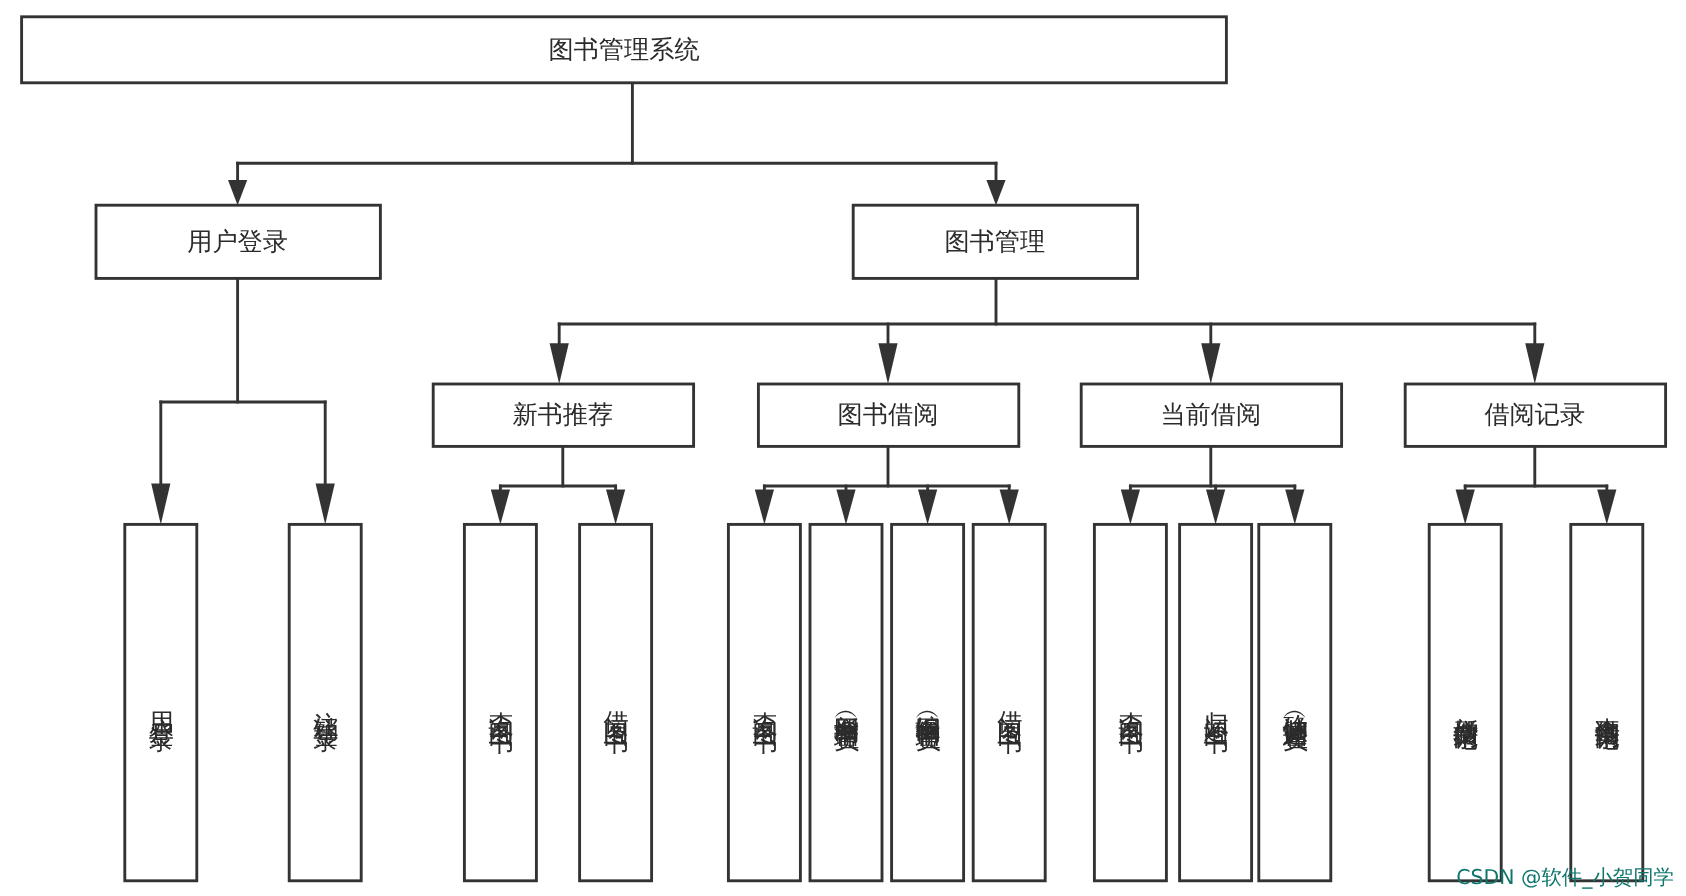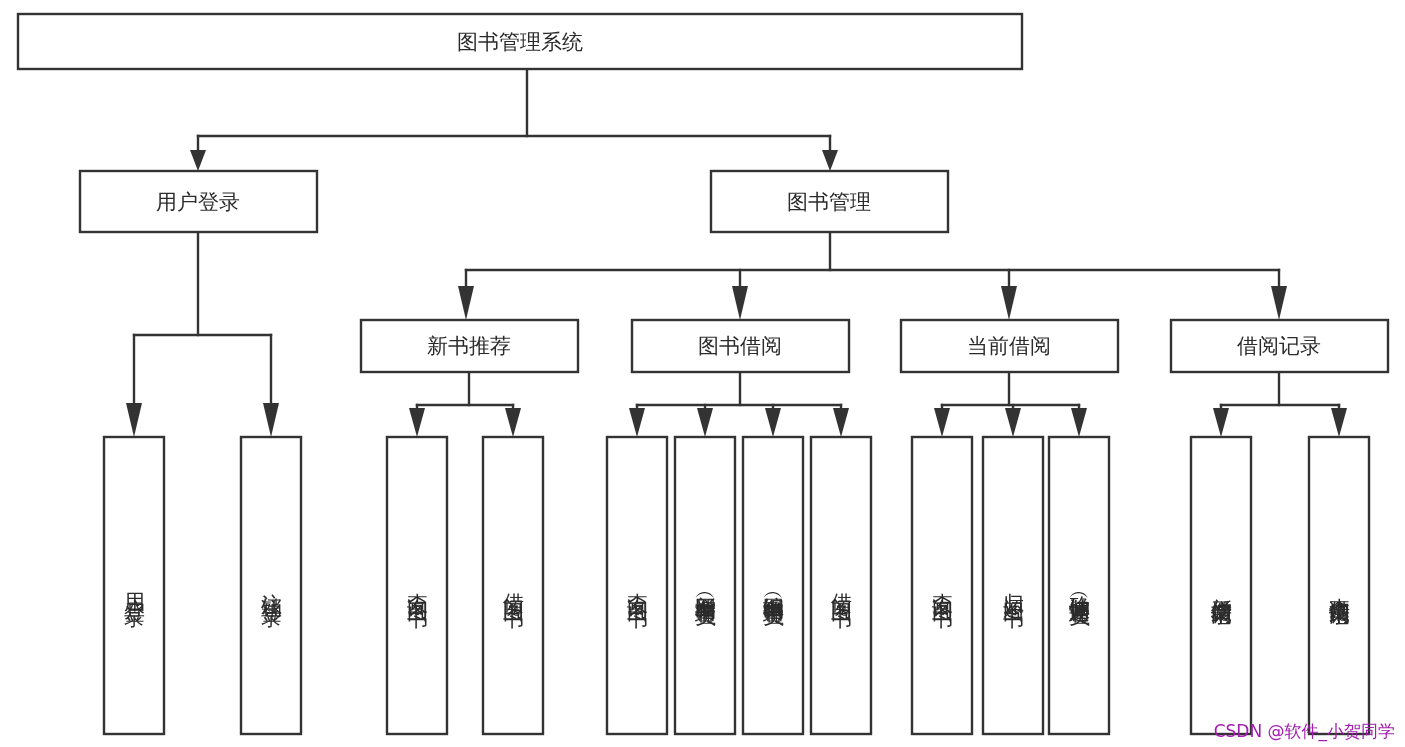--- a/index.html
+++ b/index.html
@@ -75,7 +75,7 @@
     bottom: 4px;
     font-family: "DejaVu Sans", "Liberation Sans", sans-serif;
     font-size: 17px;
-    color: #a21caf;
+    color: #0f766e;
     white-space: nowrap;
     pointer-events: none;
   }

